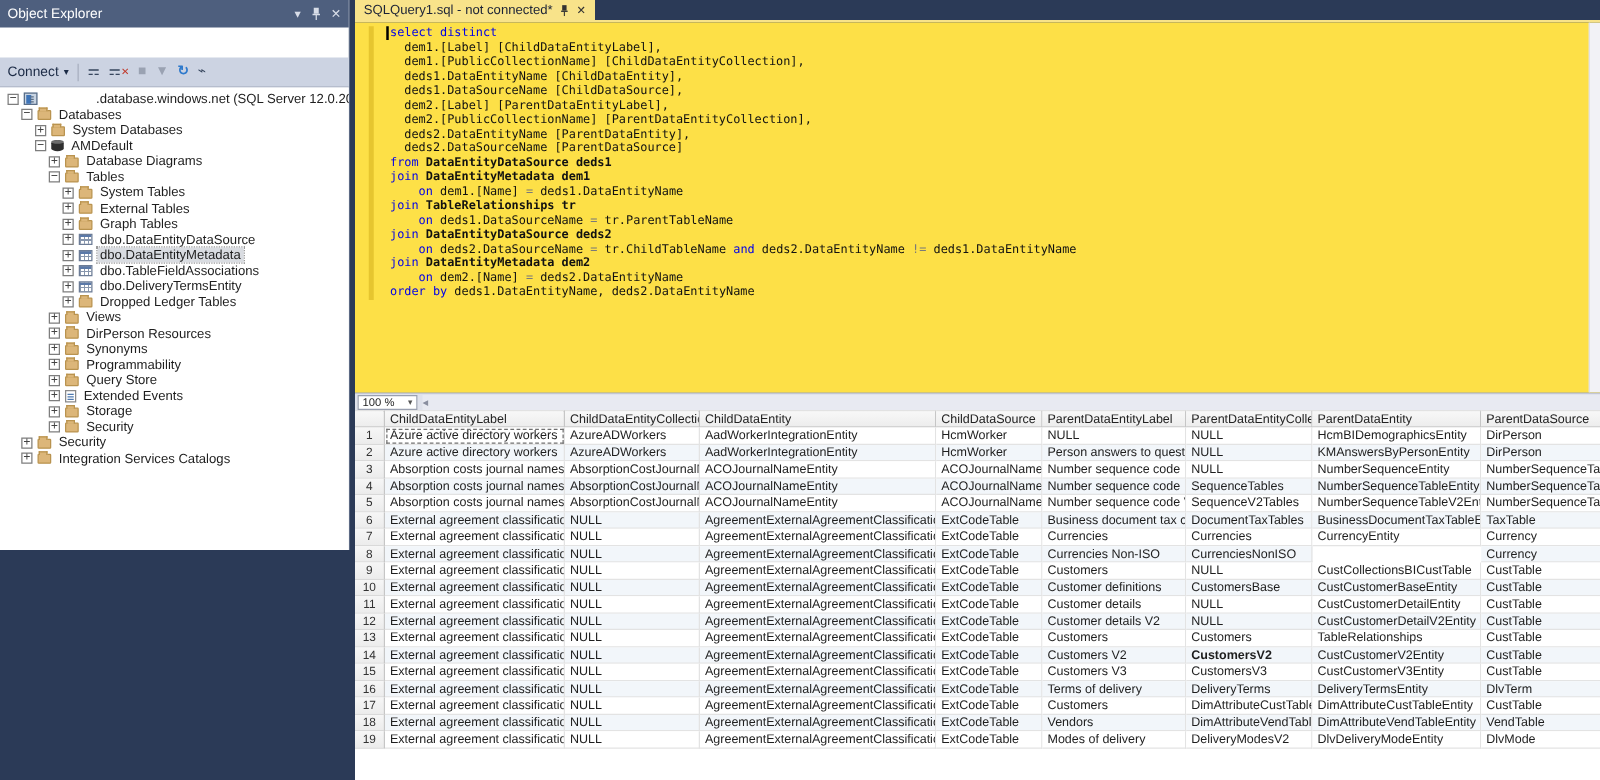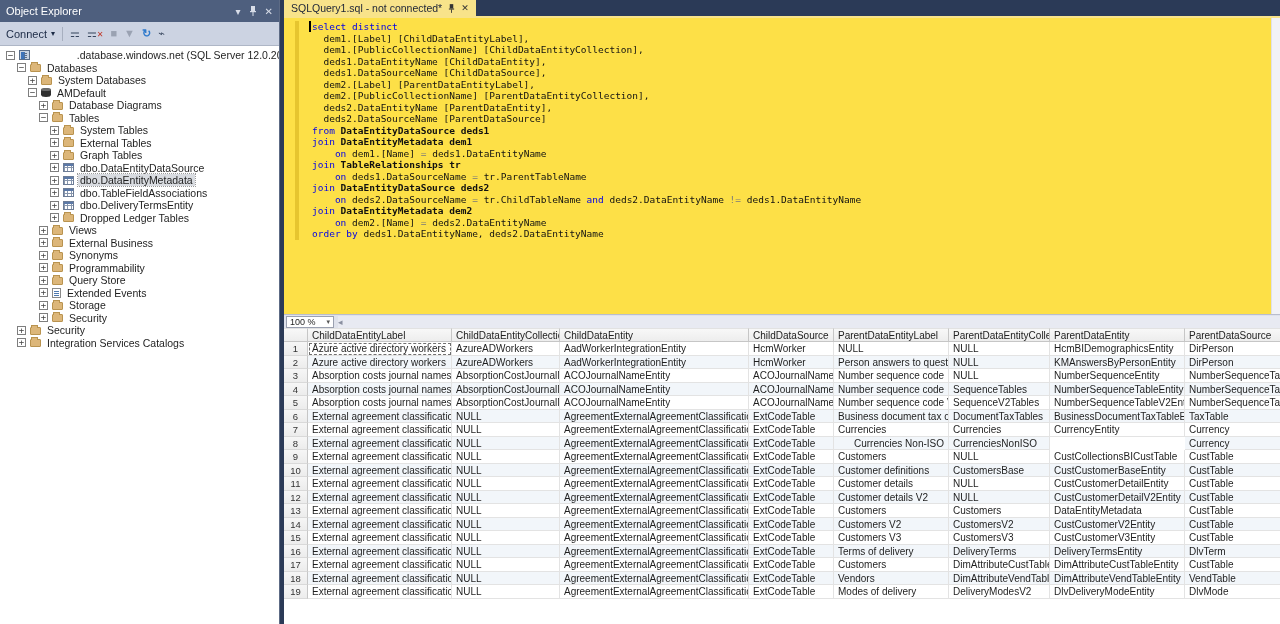--- a/index.html
+++ b/index.html
@@ -8,7 +8,7 @@
          font-family:"Liberation Sans", sans-serif; color:#1e1e1e; }
 
   
-  .oe { width:280px; height:624px; display:flex; flex-direction:column;
+  .oe { width:280px; height:440px; display:flex; flex-direction:column;
         background:#fff; border-right:1px solid #5d6b85; }
   .oe-title { height:22px; background:var(--titlebar-bg); color:#fff;
               display:flex; align-items:center; padding:0 6px; font-size:11px; flex:0 0 auto; }

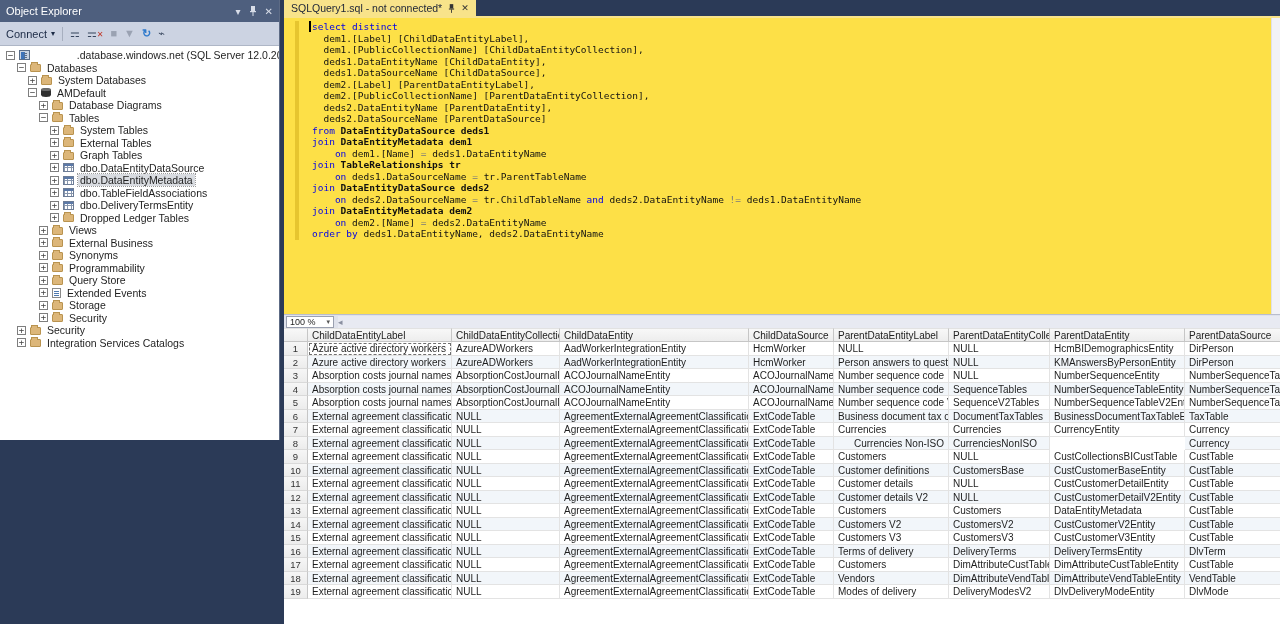--- a/index.html
+++ b/index.html
@@ -16,7 +16,7 @@
   .oe-title-icons { display:flex; gap:8px; align-items:center; color:#d8dde8; font-size:10px; }
   .oe-title-icons span { cursor:default; }
   .oe-toolbar { height:24px; background:var(--panel-toolbar-bg); border-bottom:1px solid #aeb6c6;
-                display:flex; align-items:center; gap:7px; padding:0 6px; font-size:11px; flex:0 0 auto; }
+                display:flex; align-items:center; gap:7px; padding:0 6px; font-size:11px; flex:0 0 auto;margin-top:24px; }
   .connect-btn { display:flex; align-items:center; gap:4px; color:#1b2a45; }
   .connect-btn .dd { font-size:8px; }
   .tbi { font-size:11px; line-height:1; }

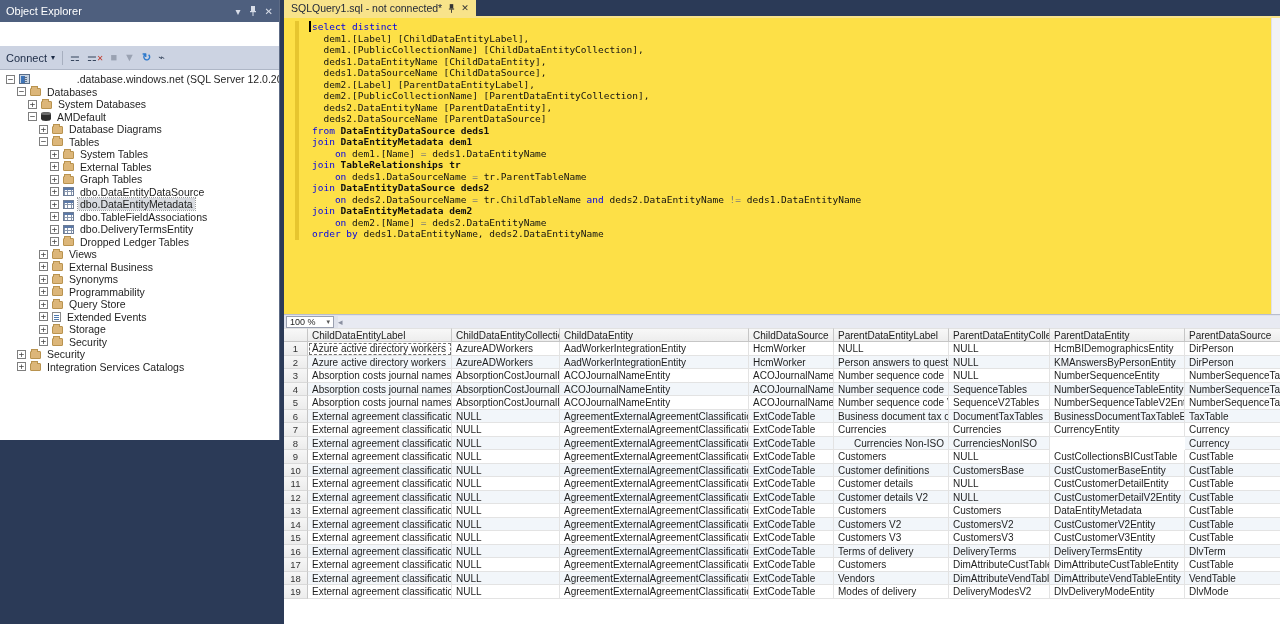--- a/index.html
+++ b/index.html
@@ -154,7 +154,7 @@
         <div class="tree-row" style="padding-left: 50px;"><span class="expander">+</span><span class="ico ico-table"></span><span class="tree-label">dbo.DeliveryTermsEntity</span></div>
         <div class="tree-row" style="padding-left: 50px;"><span class="expander">+</span><span class="ico ico-folder"></span><span class="tree-label">Dropped Ledger Tables</span></div>
         <div class="tree-row" style="padding-left: 39px;"><span class="expander">+</span><span class="ico ico-folder"></span><span class="tree-label">Views</span></div>
-        <div class="tree-row" style="padding-left: 39px;"><span class="expander">+</span><span class="ico ico-folder"></span><span class="tree-label">External Business</span></div>
+        <div class="tree-row" style="padding-left: 39px;"><span class="expander">+</span><span class="ico ico-folder"></span><span class="tree-label">DirPerson Resources</span></div>
         <div class="tree-row" style="padding-left: 39px;"><span class="expander">+</span><span class="ico ico-folder"></span><span class="tree-label">Synonyms</span></div>
         <div class="tree-row" style="padding-left: 39px;"><span class="expander">+</span><span class="ico ico-folder"></span><span class="tree-label">Programmability</span></div>
         <div class="tree-row" style="padding-left: 39px;"><span class="expander">+</span><span class="ico ico-folder"></span><span class="tree-label">Query Store</span></div>

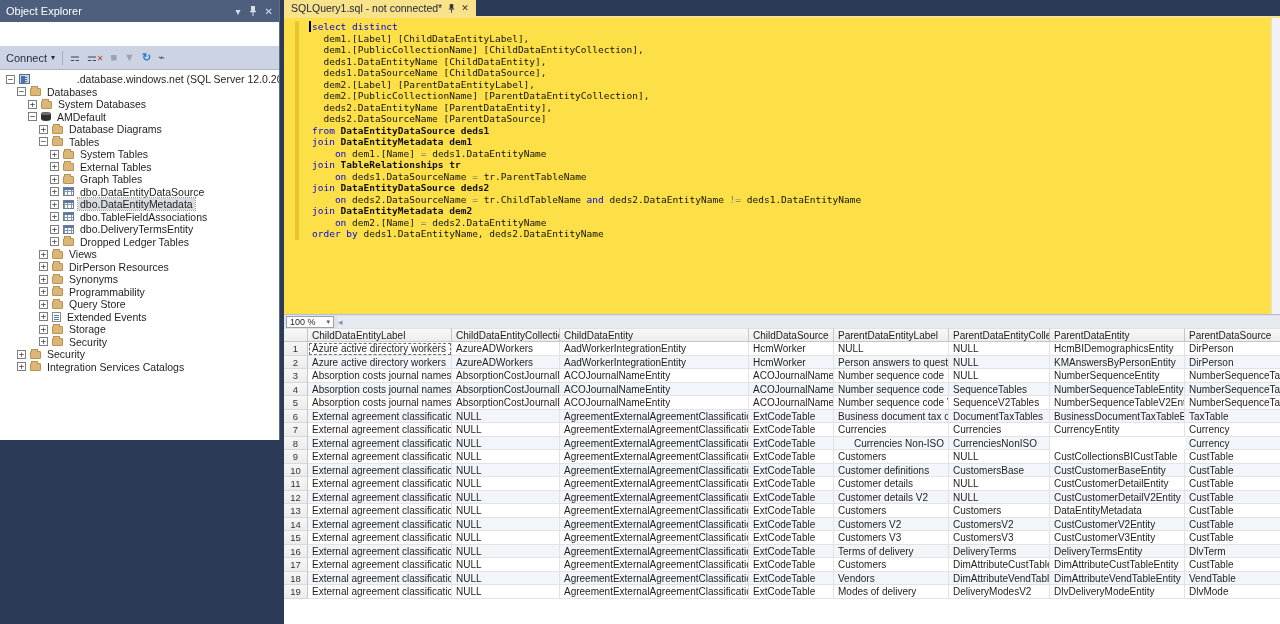--- a/index.html
+++ b/index.html
@@ -296,7 +296,7 @@
             <div class="g-cell" style="width: 108px;">NULL</div>
             <div class="g-cell" style="width: 189px;">AgreementExternalAgreementClassificationCodeEntity</div>
             <div class="g-cell" style="width: 85px;">ExtCodeTable</div>
-            <div class="g-cell" style="width: 115px; text-align: right;">Currencies Non-ISO</div>
+            <div class="g-cell" style="width: 115px;">Currencies Non-ISO</div>
             <div class="g-cell" style="width: 101px;">CurrenciesNonISO</div>
             <div class="g-cell" style="width: 135px; margin-top: 16px;">CurrencyNonISOEntity</div>
             <div class="g-cell" style="width: 140px;">Currency</div>

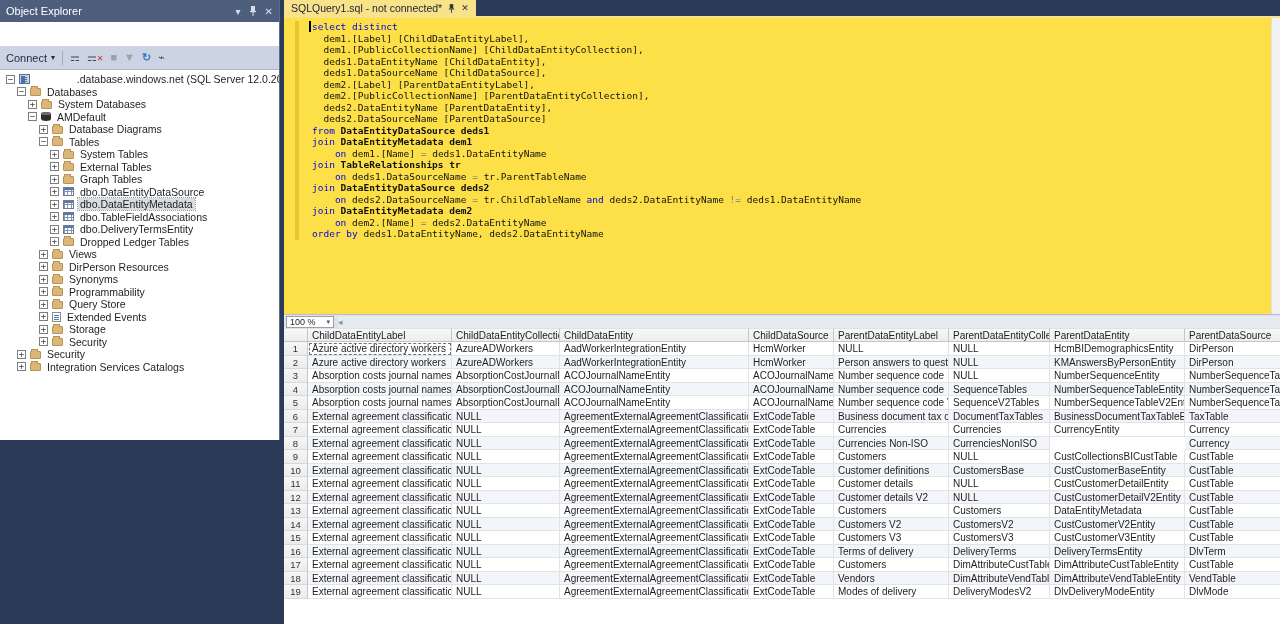--- a/index.html
+++ b/index.html
@@ -353,7 +353,7 @@
             <div class="g-cell" style="width: 85px;">ExtCodeTable</div>
             <div class="g-cell" style="width: 115px;">Customers</div>
             <div class="g-cell" style="width: 101px;">Customers</div>
-            <div class="g-cell" style="width: 135px;">DataEntityMetadata</div>
+            <div class="g-cell" style="width: 135px;">TableRelationships</div>
             <div class="g-cell" style="width: 140px;">CustTable</div>
           </div>
           <div class="grid-row alt">

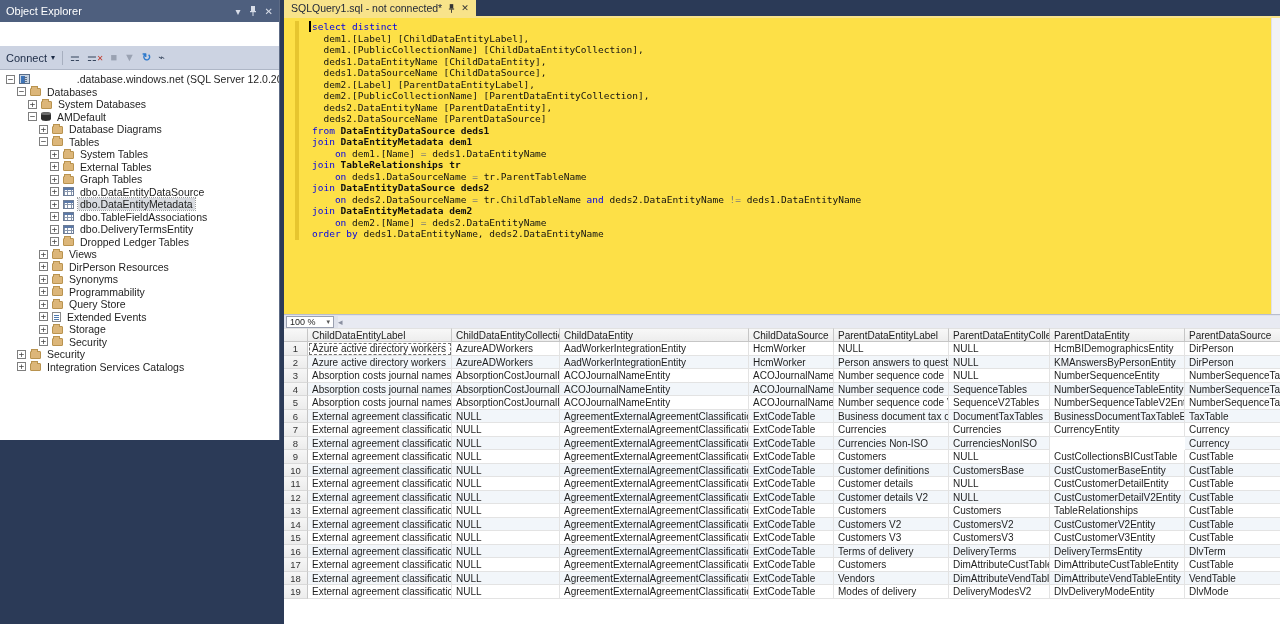--- a/index.html
+++ b/index.html
@@ -363,7 +363,7 @@
             <div class="g-cell" style="width: 189px;">AgreementExternalAgreementClassificationCodeEntity</div>
             <div class="g-cell" style="width: 85px;">ExtCodeTable</div>
             <div class="g-cell" style="width: 115px;">Customers V2</div>
-            <div class="g-cell" style="width: 101px;">CustomersV2</div>
+            <div class="g-cell" style="width: 101px; font-weight: bold;">CustomersV2</div>
             <div class="g-cell" style="width: 135px;">CustCustomerV2Entity</div>
             <div class="g-cell" style="width: 140px;">CustTable</div>
           </div>

